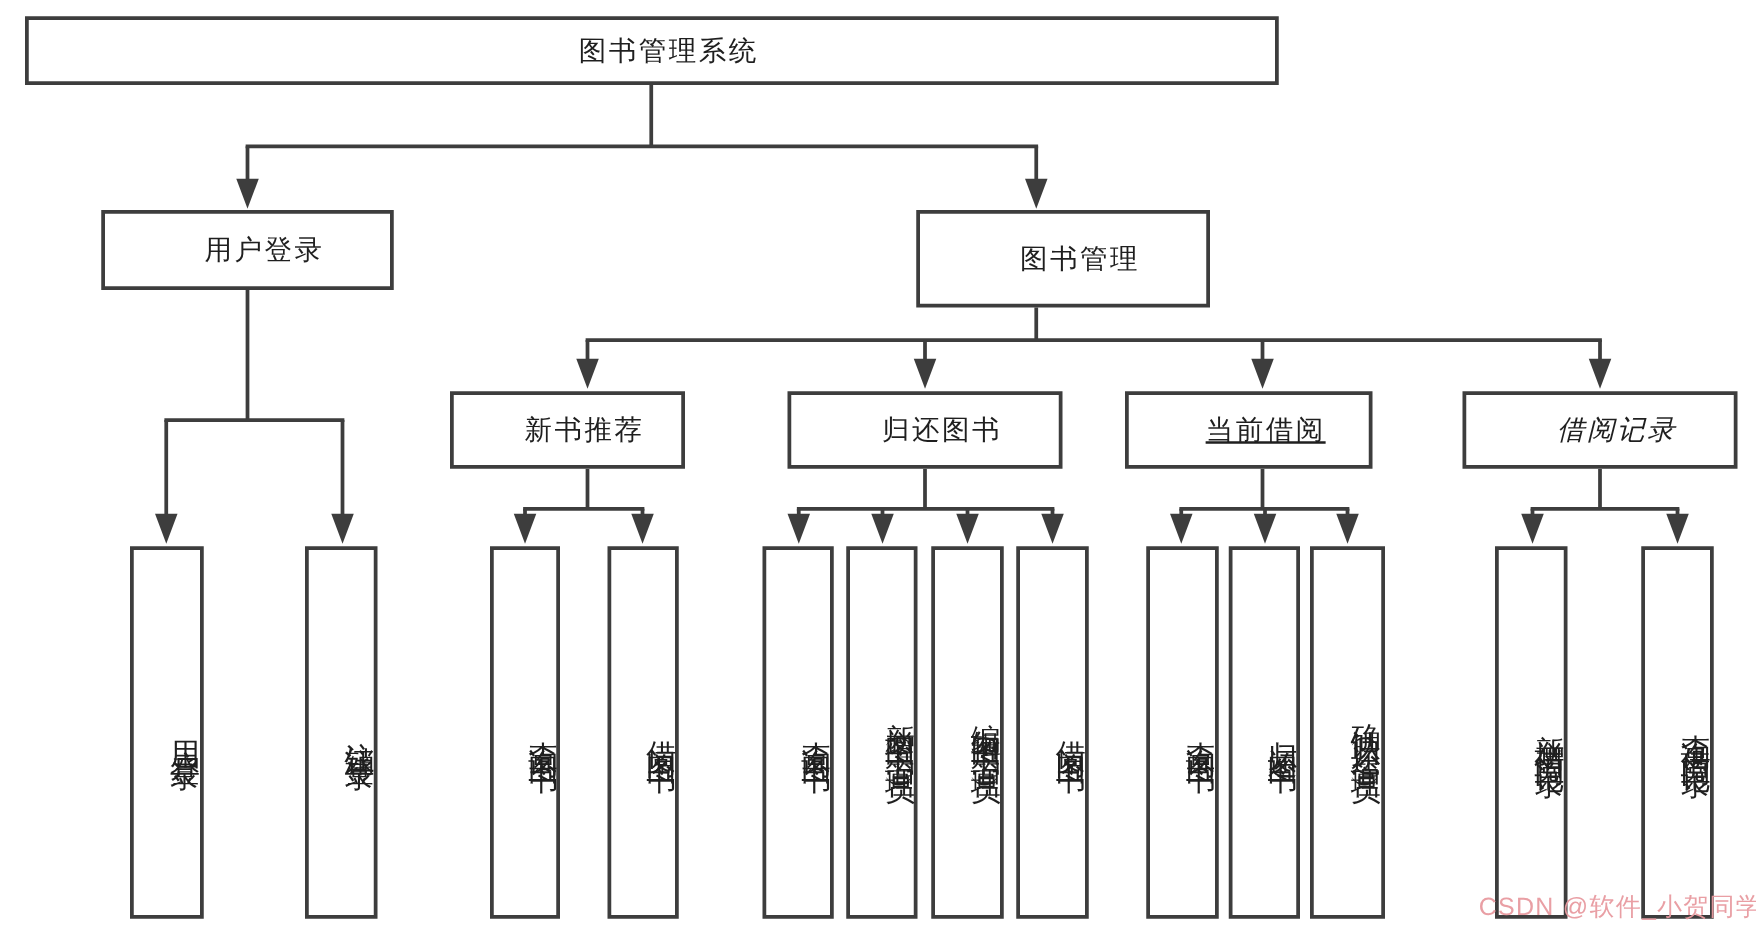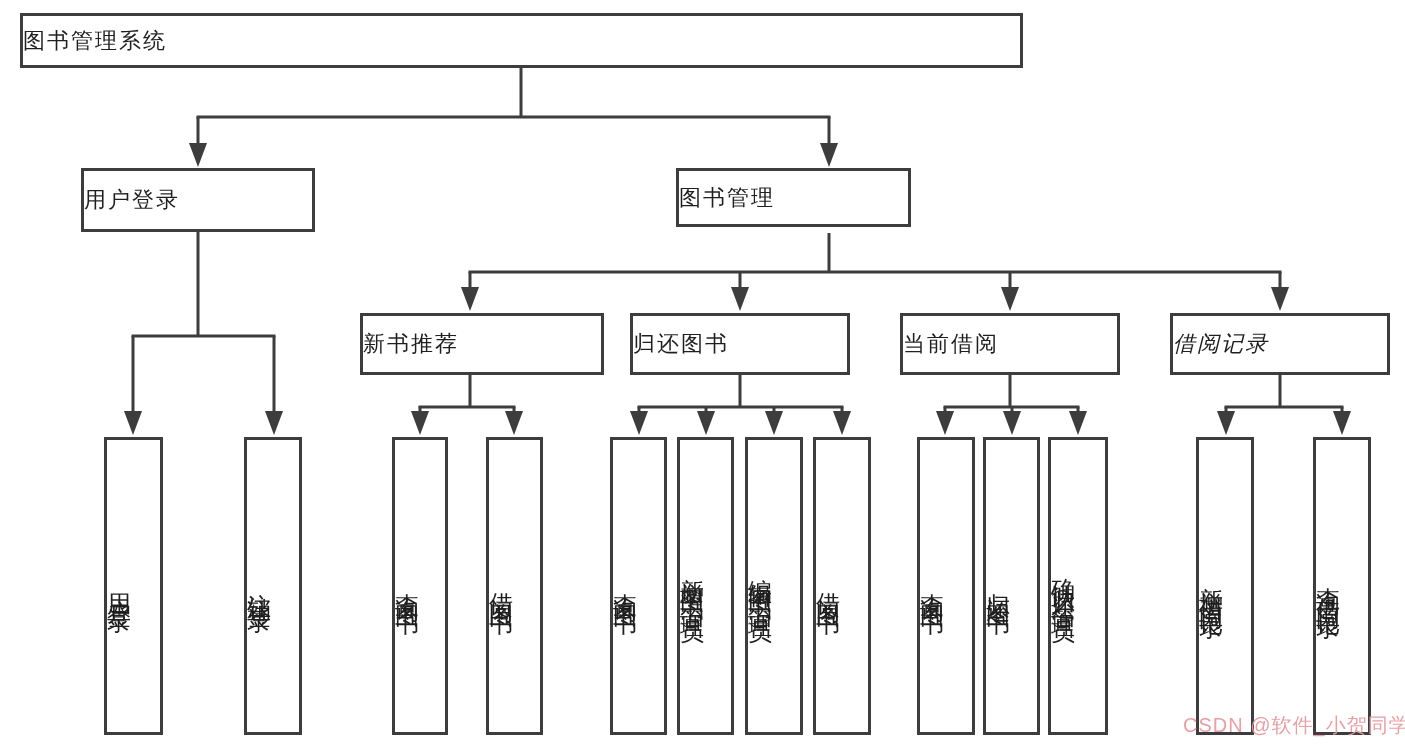--- a/index.html
+++ b/index.html
@@ -17,7 +17,7 @@
   .node{
     position:absolute;z-index:2;box-sizing:border-box;
     border:3px solid var(--line-color);background:#fff;
-    display:flex;align-items:center;
+    display:flex;align-items:center;justify-content:center;padding-left:27px;
   }
   .node.h span{font-size:22px;letter-spacing:2px;white-space:nowrap;}
   .node.v span{

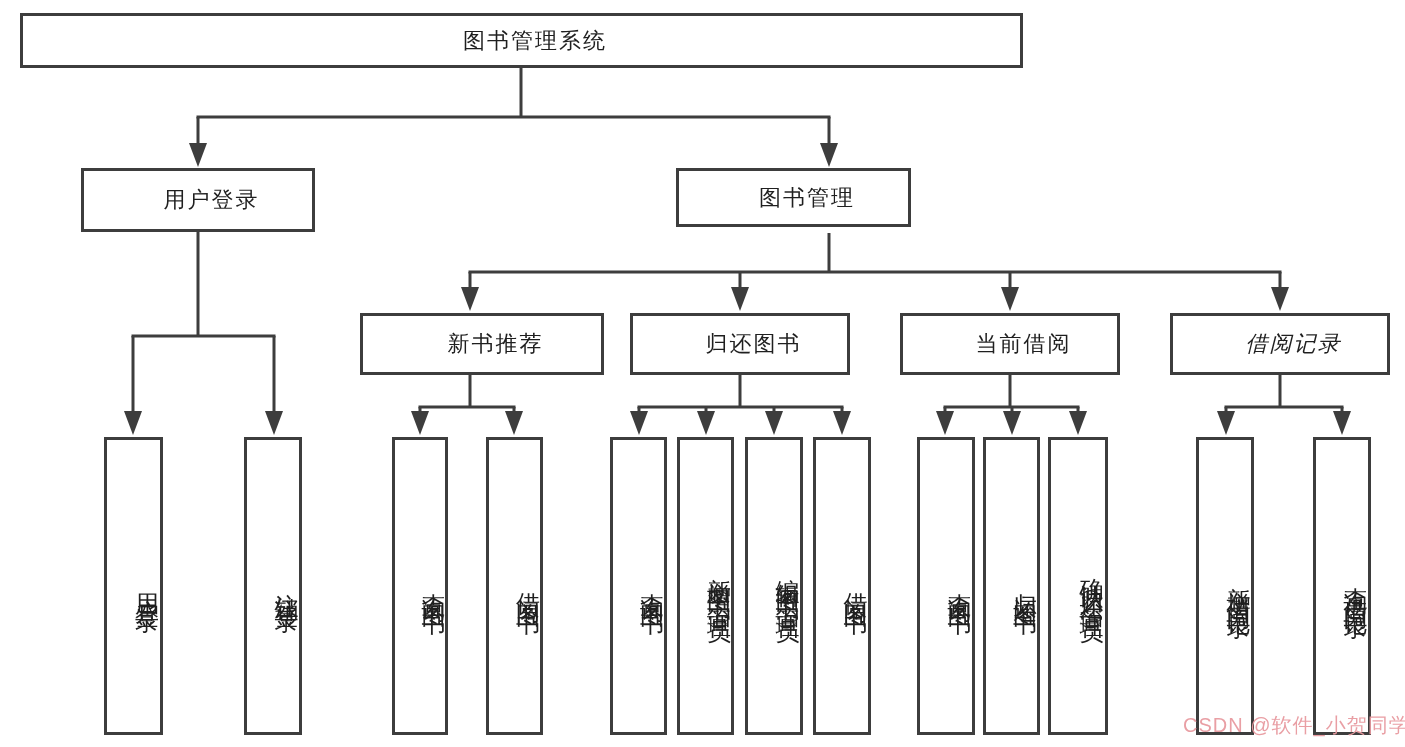--- a/index.html
+++ b/index.html
@@ -28,7 +28,7 @@
   .n-root{left:20px;top:13px;width:1003px;height:55px;}
   
   .n-user-login{left:81px;top:168px;width:234px;height:64px;}
-  .n-book-mgmt{left:676px;top:168px;width:235px;height:59px;}
+  .n-book-mgmt{left:733px;top:168px;width:235px;height:78px;}
   
   .n-new-book{left:360px;top:313px;width:244px;height:62px;}
   .n-book-borrow{left:630px;top:313px;width:220px;height:62px;}

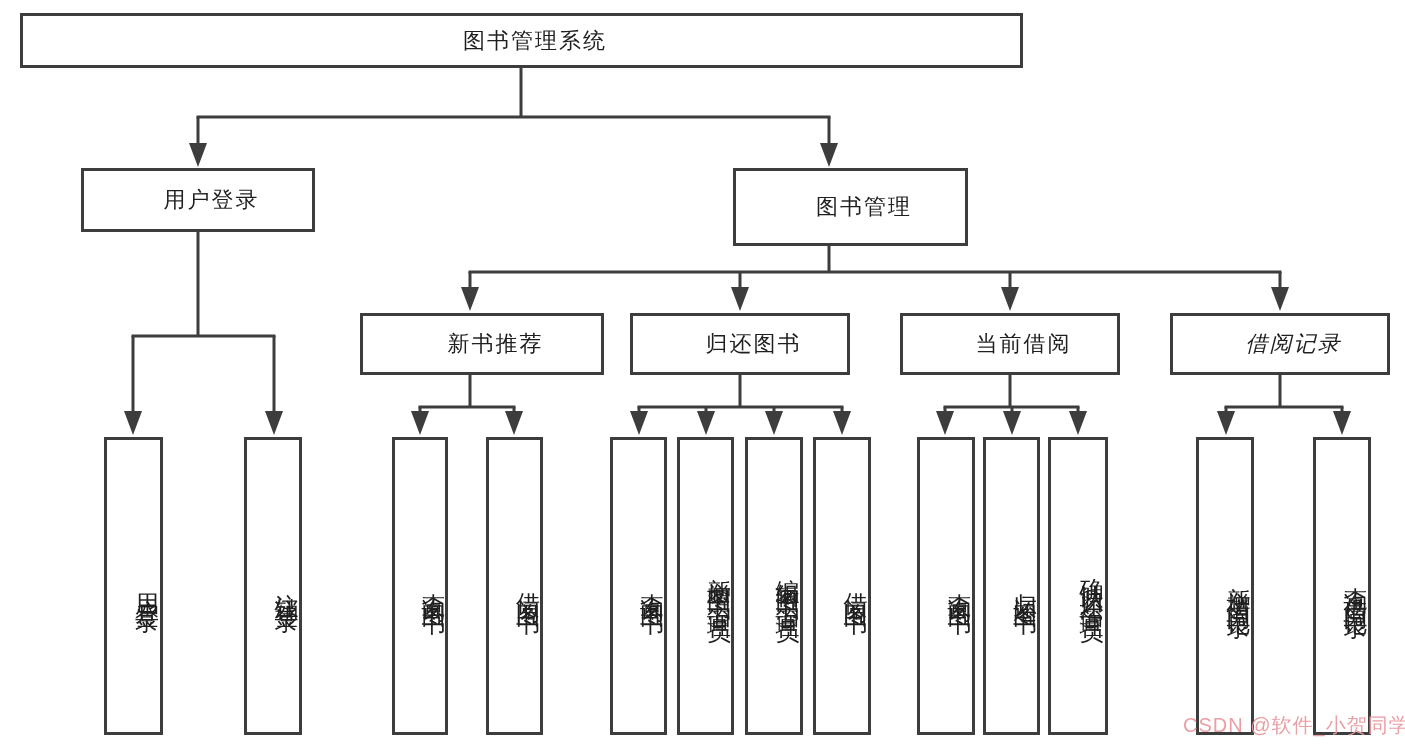--- a/index.html
+++ b/index.html
@@ -30,7 +30,7 @@
   .n-user-login{left:81px;top:168px;width:234px;height:64px;}
   .n-book-mgmt{left:733px;top:168px;width:235px;height:78px;}
   
-  .n-new-book{left:360px;top:313px;width:244px;height:62px;}
+  .n-new-book{left:360px;top:313px;width:188px;height:62px;}
   .n-book-borrow{left:630px;top:313px;width:220px;height:62px;}
   .n-current-borrow{left:900px;top:313px;width:220px;height:62px;}
   .n-borrow-record{left:1170px;top:313px;width:220px;height:62px;font-style:italic;}

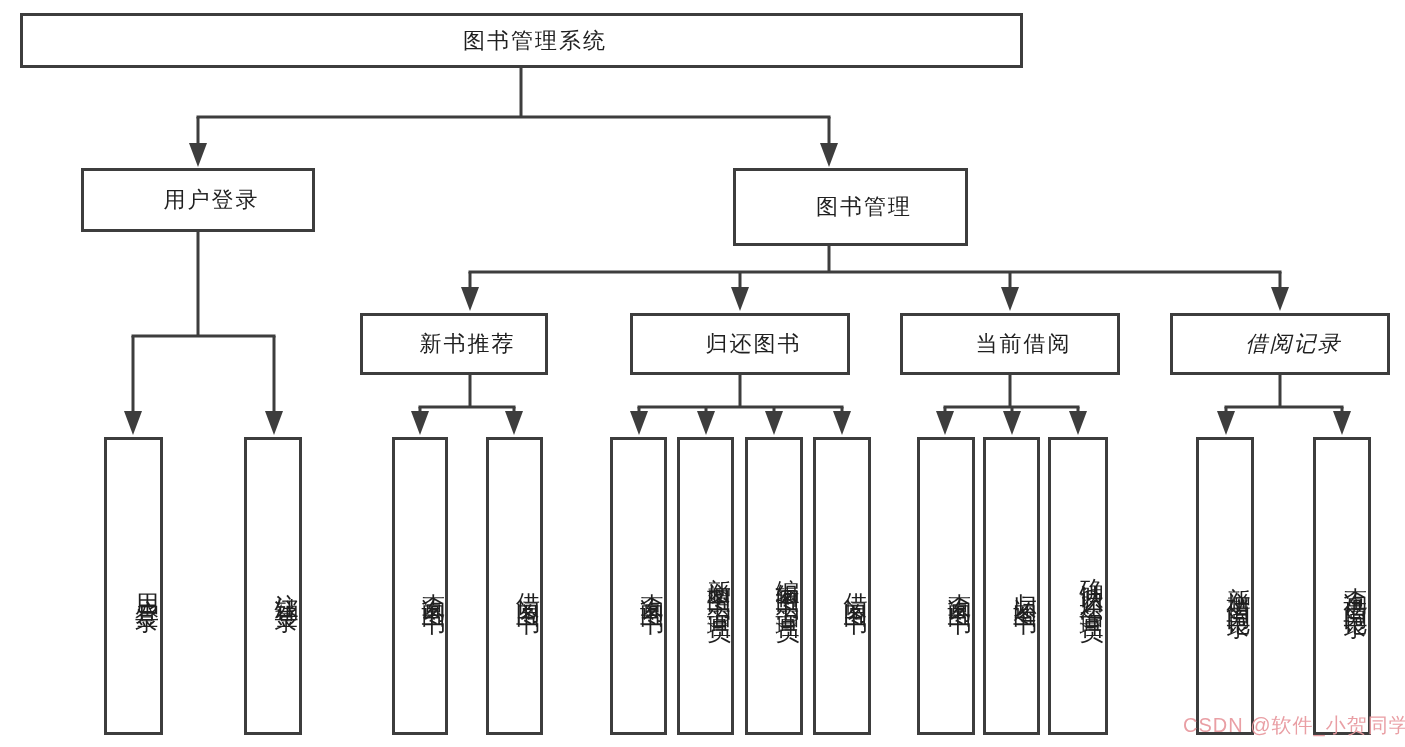--- a/index.html
+++ b/index.html
@@ -32,7 +32,7 @@
   
   .n-new-book{left:360px;top:313px;width:188px;height:62px;}
   .n-book-borrow{left:630px;top:313px;width:220px;height:62px;}
-  .n-current-borrow{left:900px;top:313px;width:220px;height:62px;}
+  .n-current-borrow{left:900px;top:313px;width:198px;height:62px;text-decoration:underline;}
   .n-borrow-record{left:1170px;top:313px;width:220px;height:62px;font-style:italic;}
   
   .leaf{top:437px;height:298px;}

